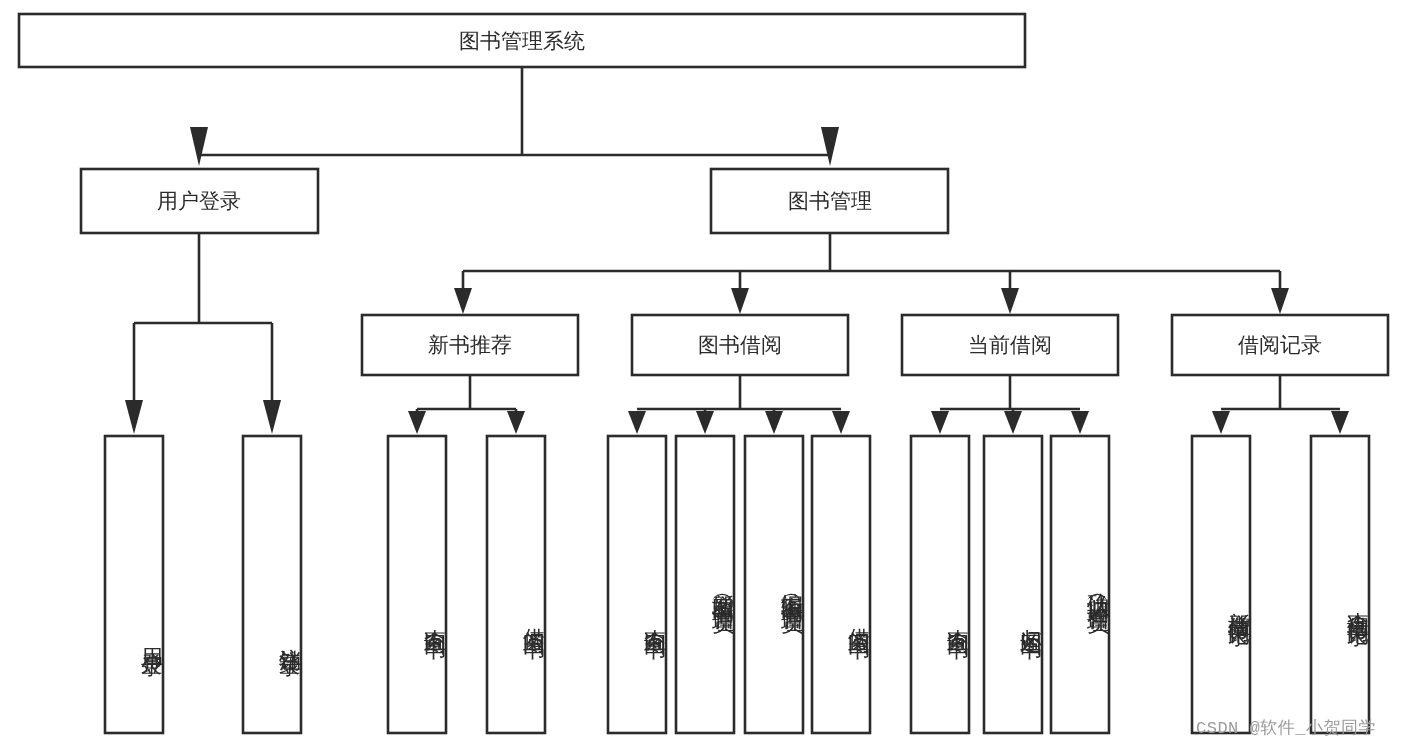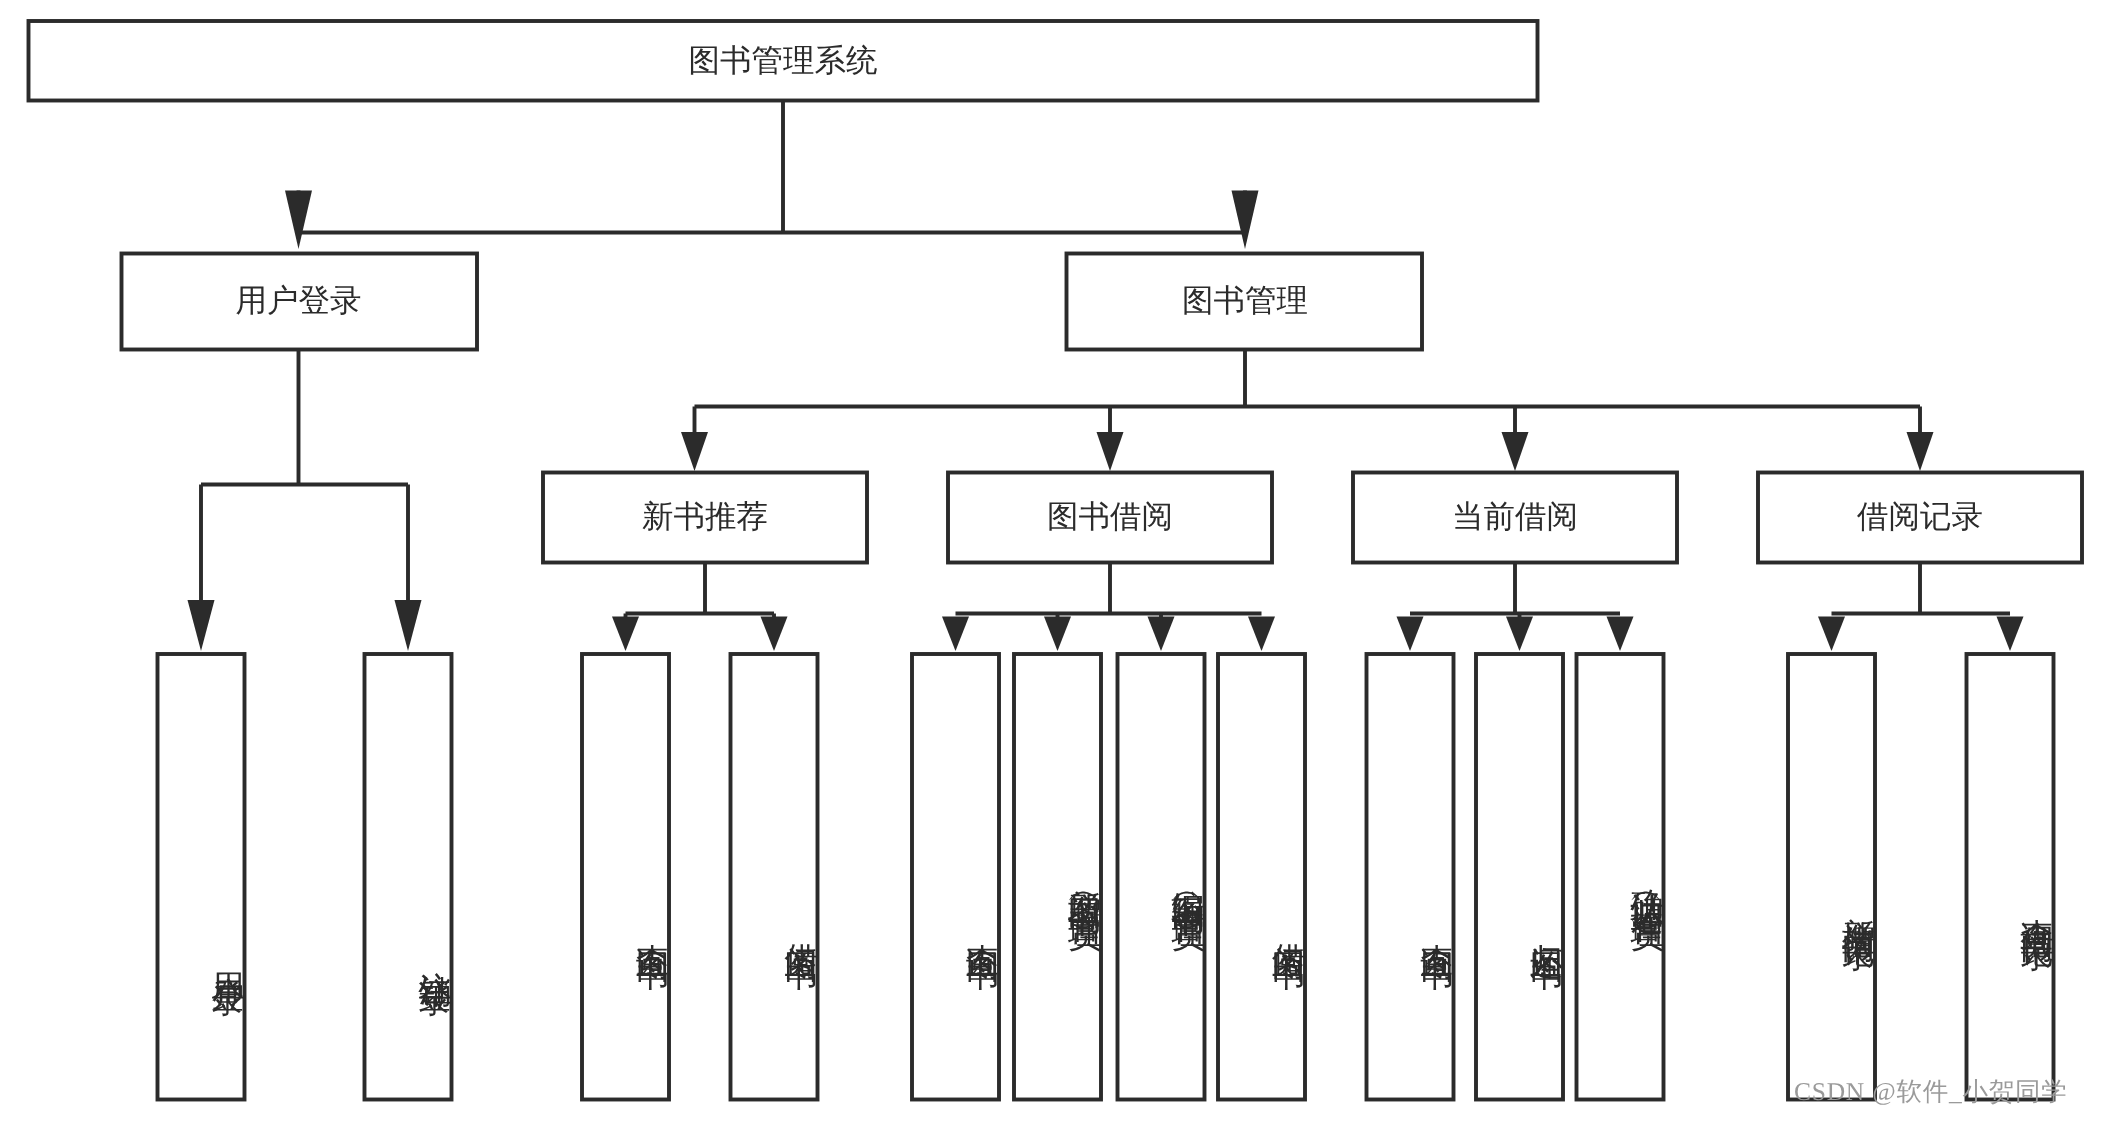--- a/index.html
+++ b/index.html
@@ -66,7 +66,7 @@
   }
   .watermark {
     position: absolute;
-    font-family: Liberation Serif, serif;
+    font-family: Liberation Mono, monospace;
     font-size: 17px;
     color: #9a9a9a;
     white-space: nowrap;

